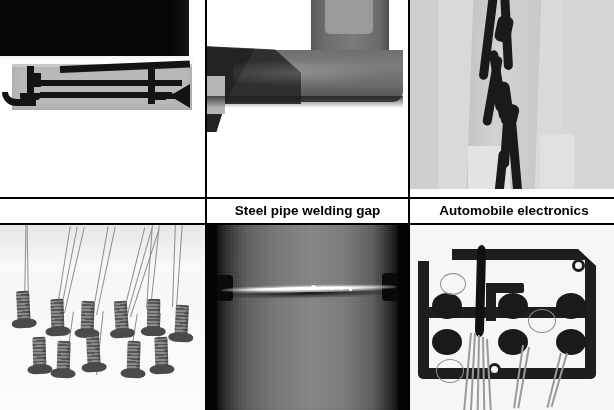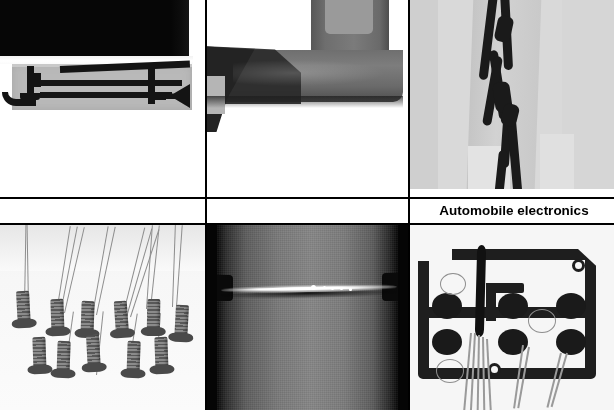--- a/index.html
+++ b/index.html
@@ -495,6 +495,7 @@
 
   <div class="rule-h" style="left:0px; top:197px; width:614px;"></div>
 
+  <div class="caption" style="left:207px; top:199px; width:201px;">Steel pipe welding gap</div>
   <div class="caption" style="left:410px; top:199px; width:208px;border-radius:12px;">Automobile electronics</div>
 
   <div class="rule-h" style="left:0px; top:223px; width:614px;"></div>

